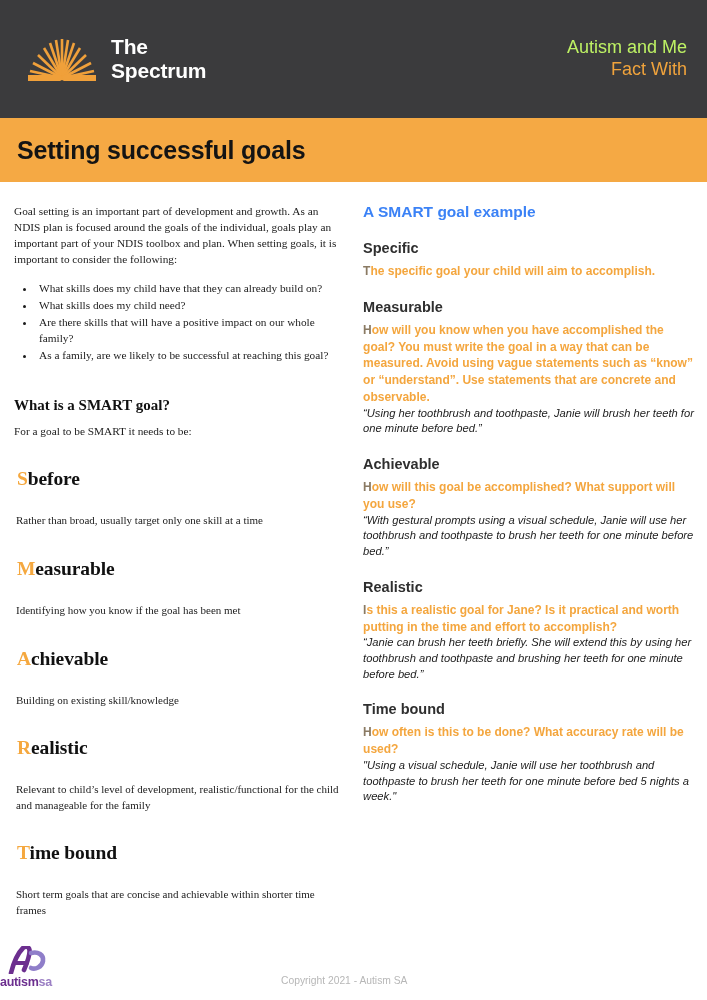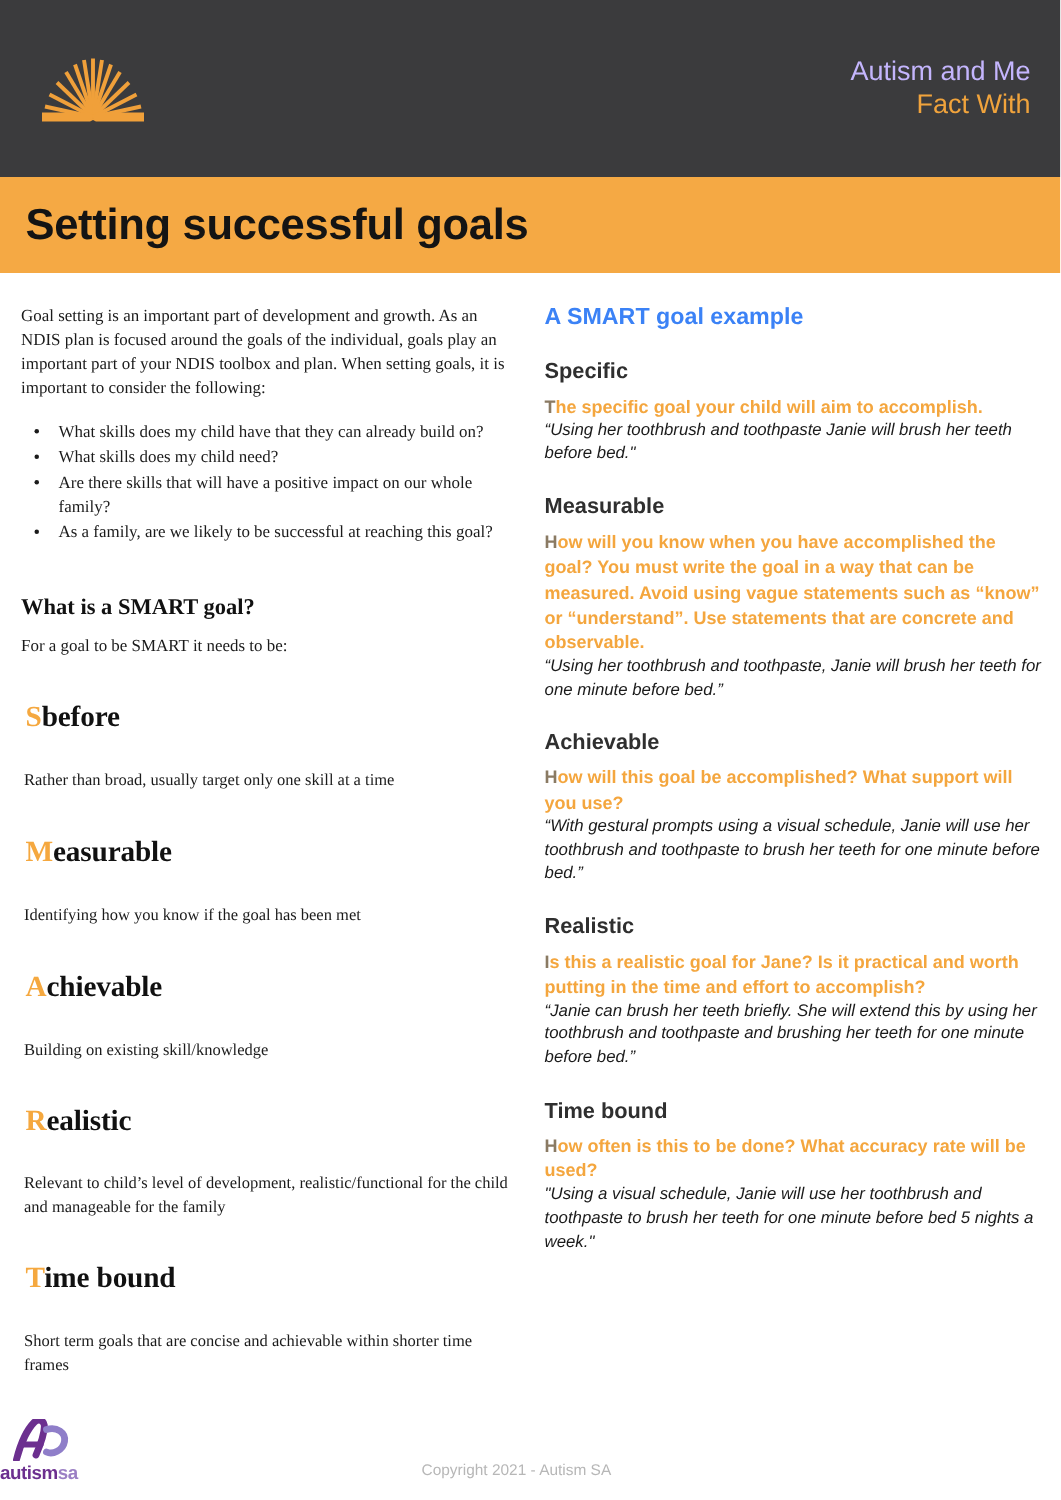--- a/index.html
+++ b/index.html
@@ -233,6 +233,10 @@
           <path d="M2 39 L34 39 L36 43 L38 39 L70 39 L70 45 L38 45 L36 44 L34 45 L2 45 Z" fill="#f0a03a"></path>
         </svg>
       </span>
+      <div class="brand-words">
+        <div>The</div>
+        <div>Spectrum</div>
+      </div>
     </div>
     <div class="header-right">
       <div class="header-title">Autism and Me</div>

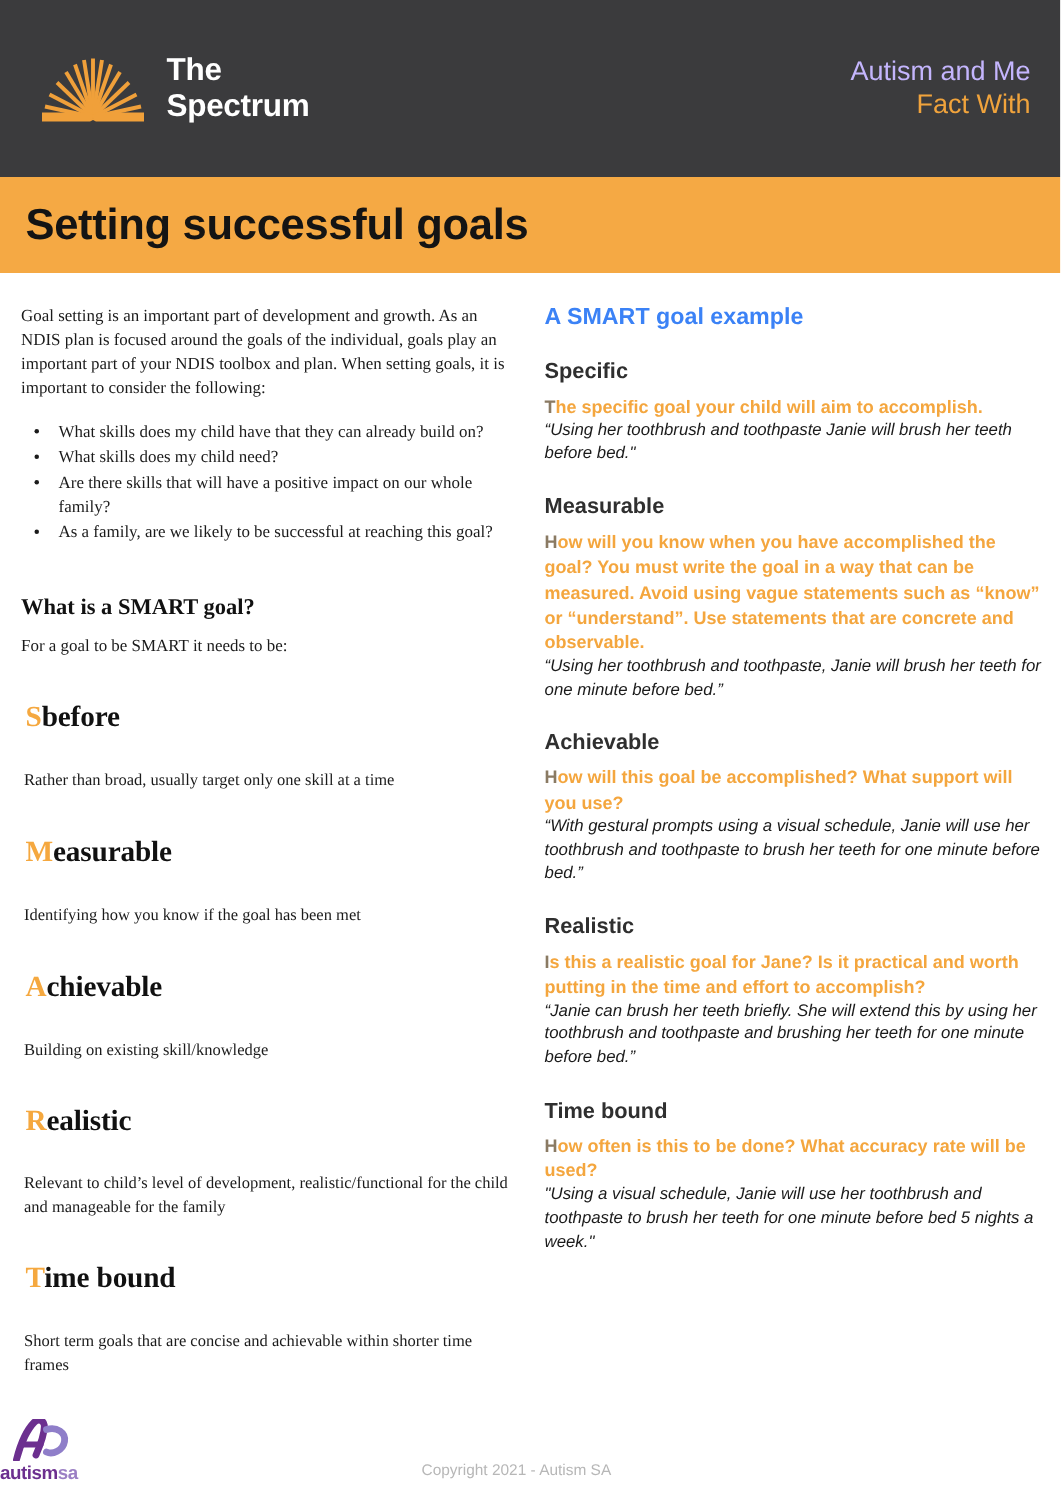--- a/index.html
+++ b/index.html
@@ -56,7 +56,7 @@
     line-height: 1.22;
   }
   .header-title {
-    color: #c4b5fd;
+    color: #bef264;
     font-size: 18px;
     font-weight: normal;
   }

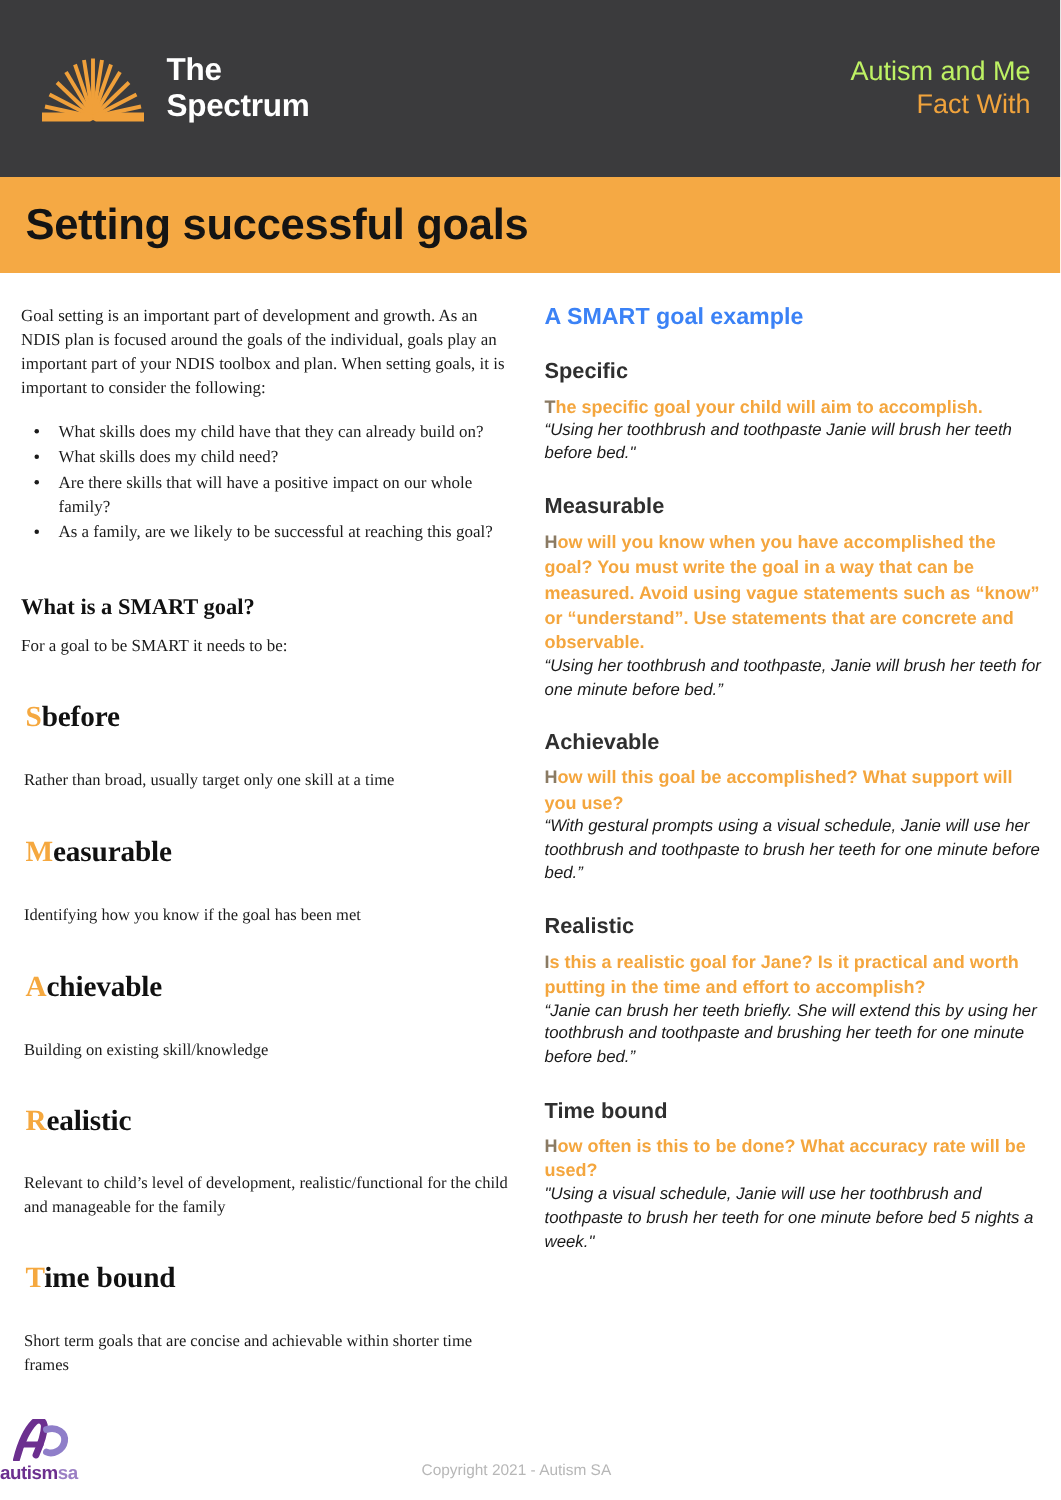--- a/index.html
+++ b/index.html
@@ -75,7 +75,7 @@
     padding-left: 17px;
   }
   .title-band-text {
-    font-size: 29px;
+    font-size: 25px;
     font-weight: bold;
     color: #141414;
     letter-spacing: -0.2px;

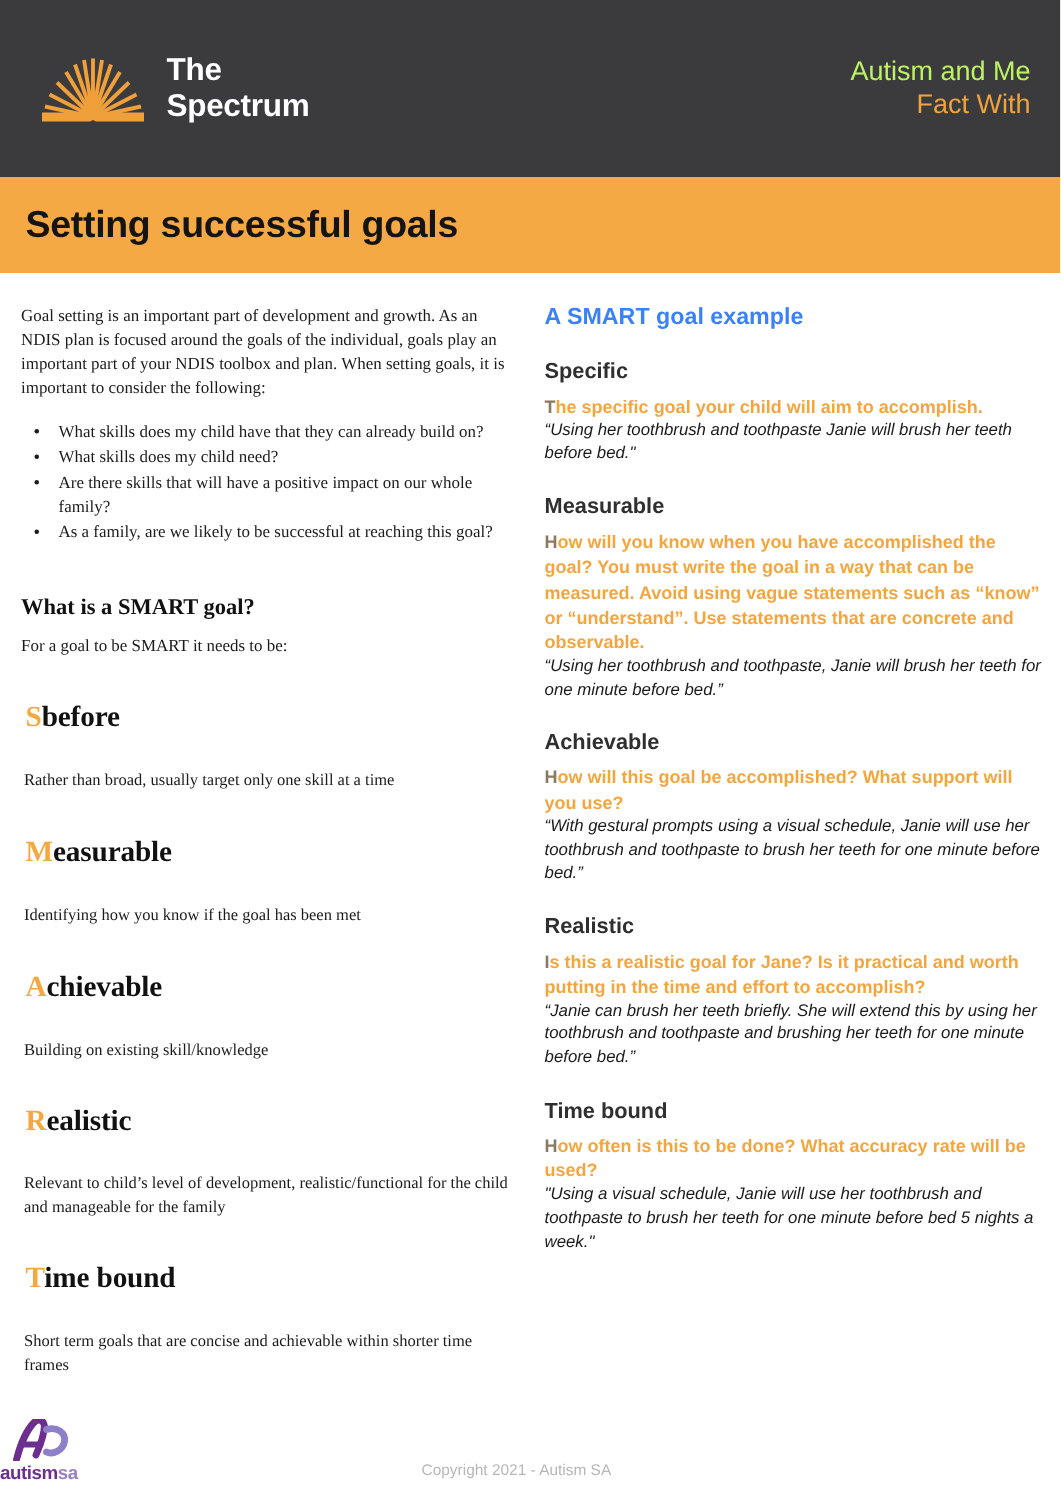--- a/index.html
+++ b/index.html
@@ -294,7 +294,6 @@
       <div class="ex-block">
         <div class="ex-term">Specific</div>
         <div class="ex-question"><span class="lead-char">T</span><span>he specific goal your child will aim to accomplish.</span></div>
-        <div class="ex-quote">“Using her toothbrush and toothpaste Janie will brush her teeth before bed."</div>
       </div>
 
       <div class="ex-block">

